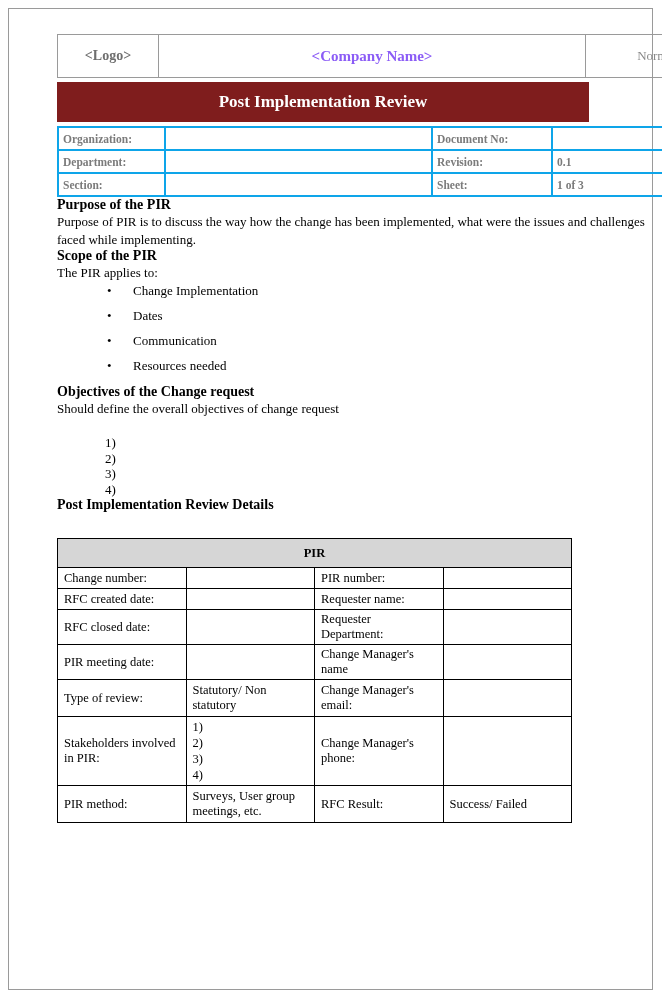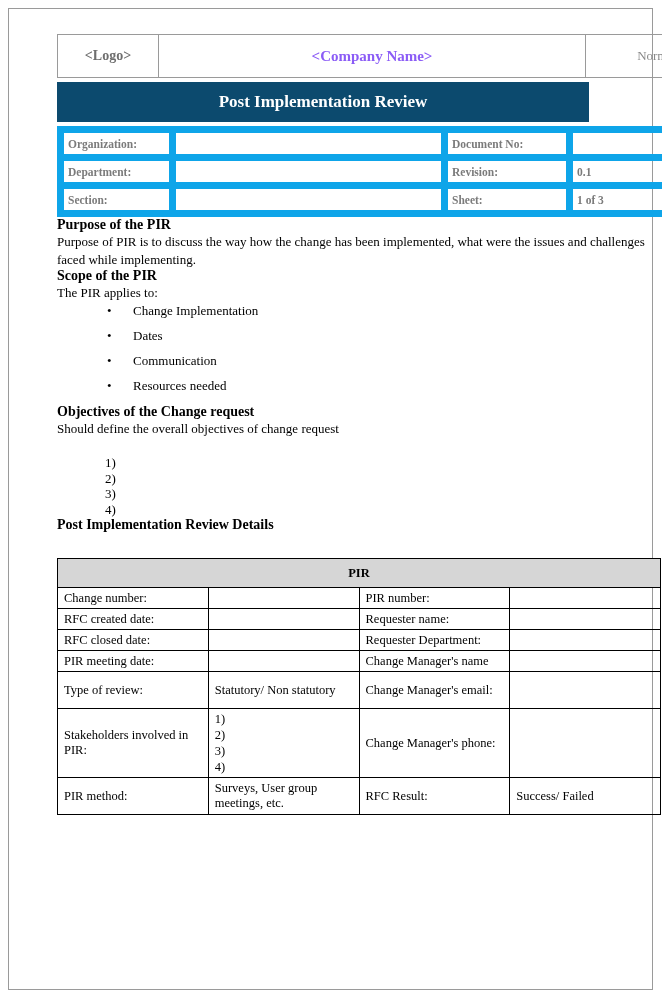--- a/index.html
+++ b/index.html
@@ -68,7 +68,7 @@
     margin-top: 4px;
     width: 532px;
     height: 40px;
-    background: #0c4a6e;
+    background: #7f1d1d;
     color: #ffffff;
     font-weight: bold;
     font-size: 17px;

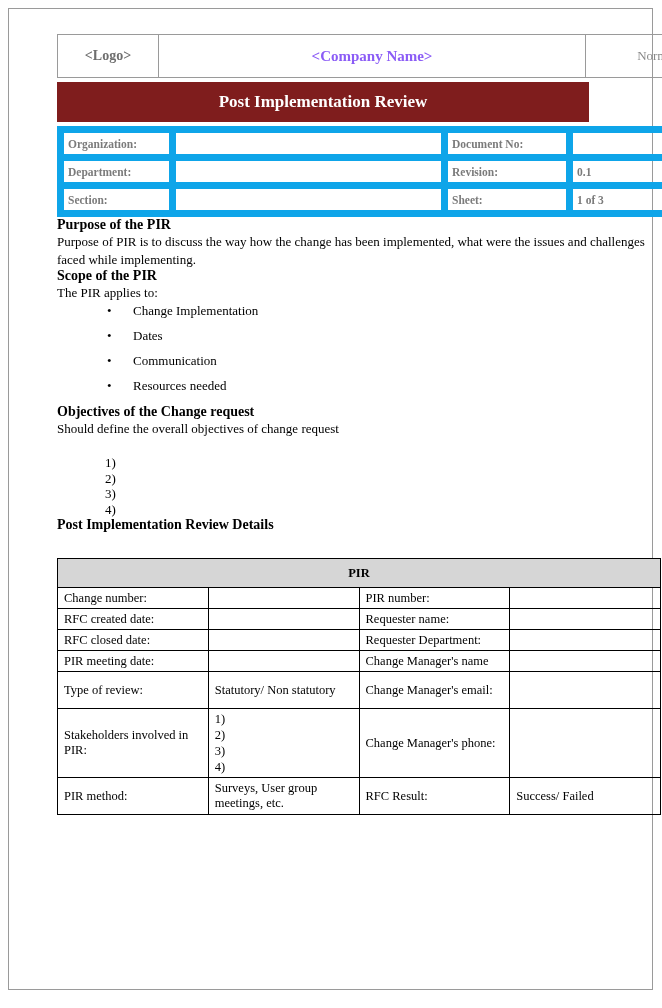--- a/index.html
+++ b/index.html
@@ -86,7 +86,7 @@
     margin-top: 4px;
   }
   table.meta td {
-    border: 7px solid #0ea5e9;
+    border: 2px solid #0ea5e9;
     height: 21px;
     font-size: 11.5px;
     font-weight: bold;

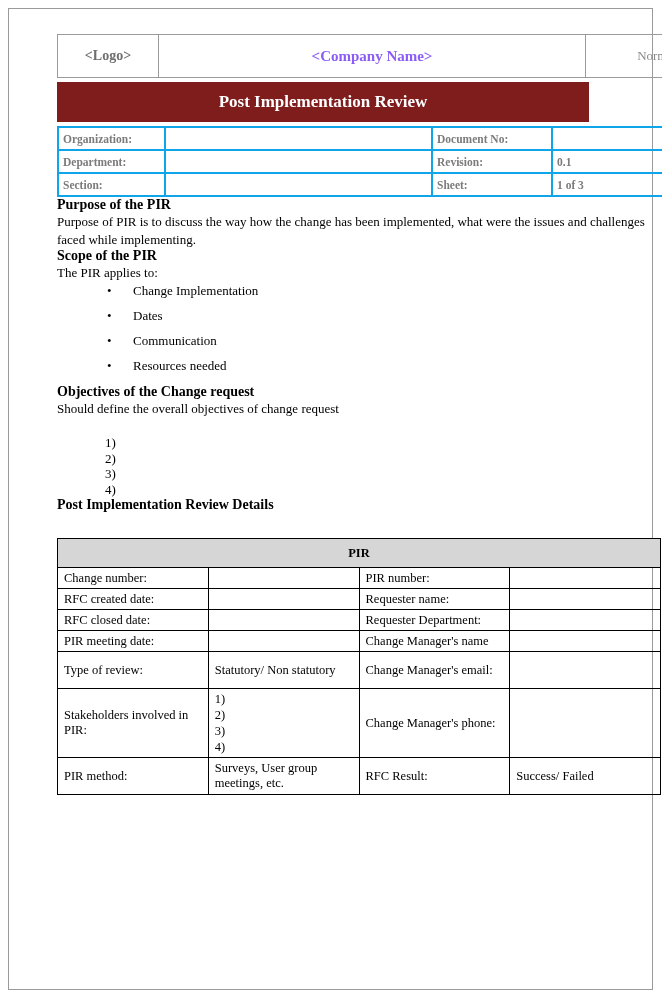--- a/index.html
+++ b/index.html
@@ -145,7 +145,7 @@
   
   table.pir {
     border-collapse: collapse;
-    width: 604px;
+    width: 515px;
     table-layout: fixed;
     margin-top: 25px;
     padding-left: 20px;

